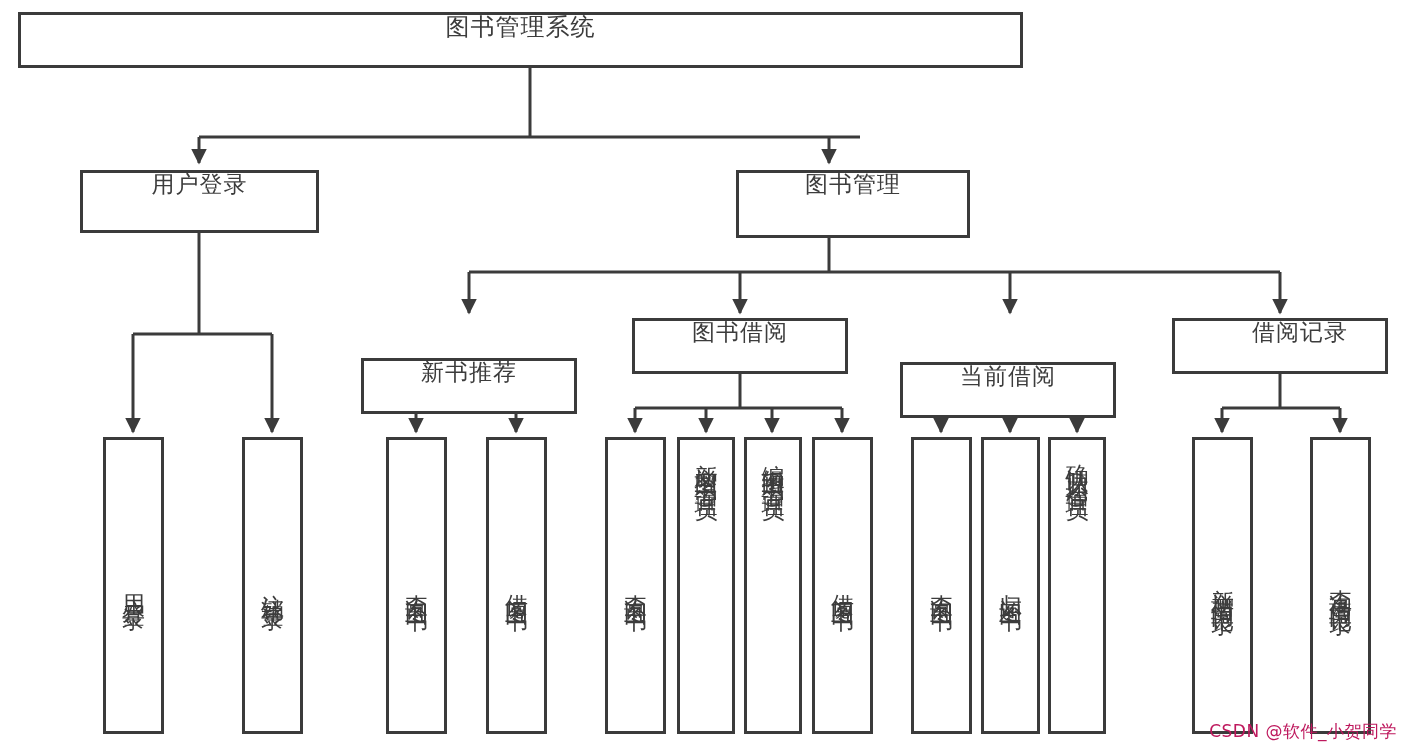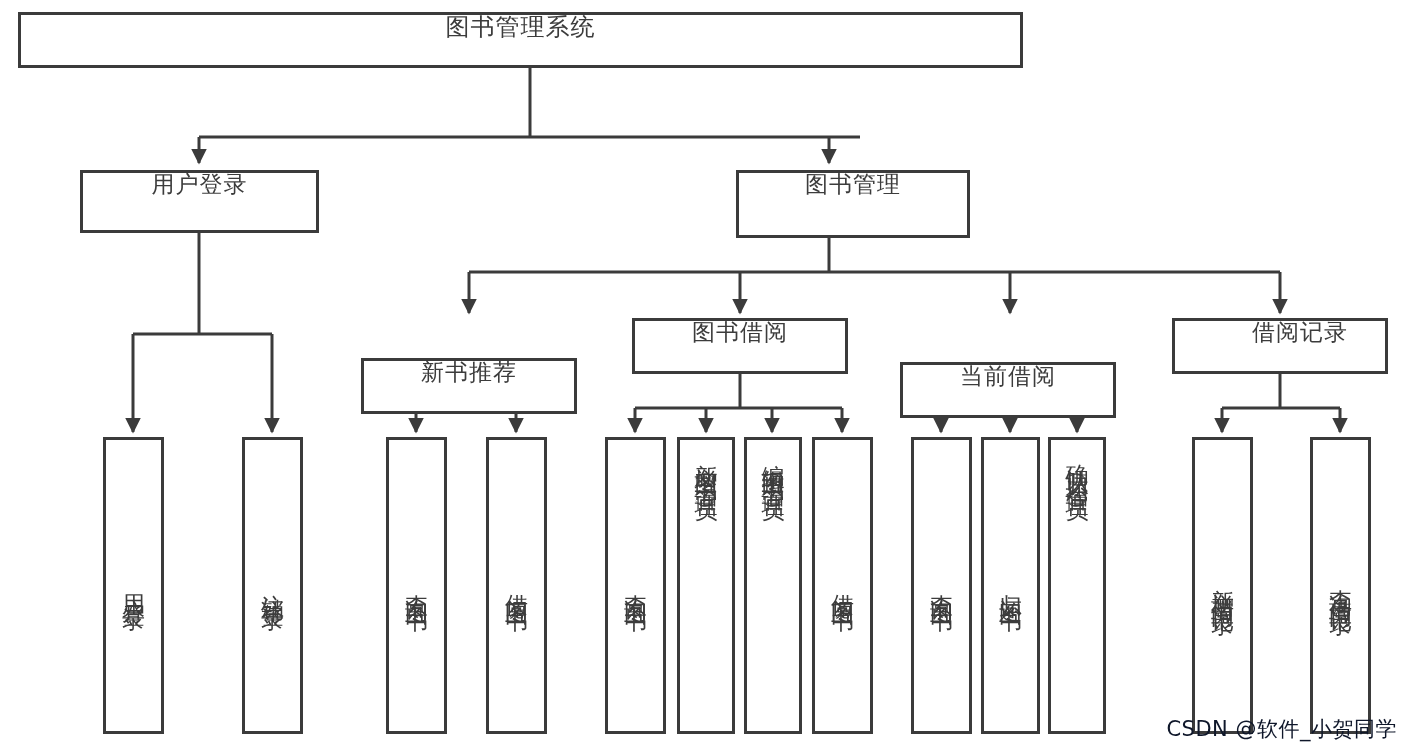--- a/index.html
+++ b/index.html
@@ -74,8 +74,8 @@
     position: absolute;
     right: 8px;
     bottom: 4px;
-    font-size: 21px;
-    color: #0f172a;
+    font-size: 17px;
+    color: #be185d;
     white-space: nowrap;
     letter-spacing: 0.5px;
   }

